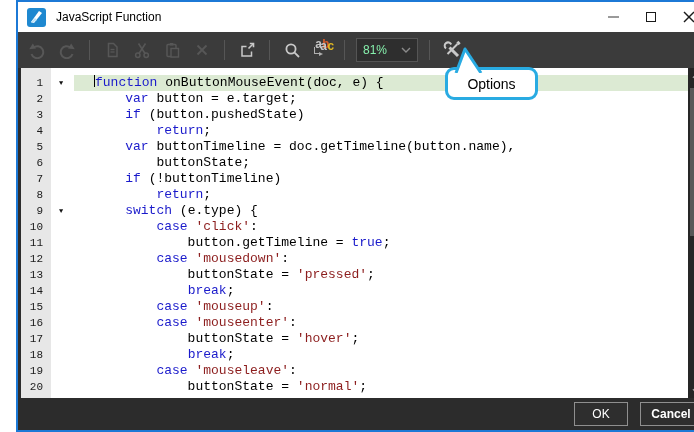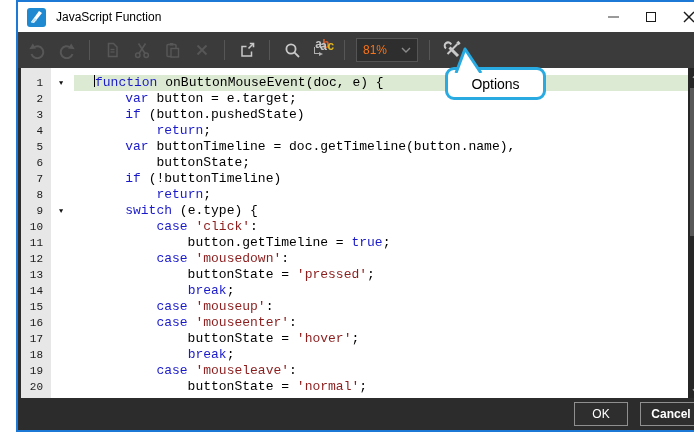--- a/index.html
+++ b/index.html
@@ -23,7 +23,7 @@
   .sep{ width:1px; height:20px; background:#565656; margin:0 5px; }
   .zoombox{ width:62px; height:24px; background:#2e2e2e; border:1px solid #555; display:flex; align-items:center;
             padding:0 6px; margin:0 2px; }
-  .zoomtext{ color:#f97316; font-size:12px; flex:1; }
+  .zoomtext{ color:#86efac; font-size:12px; flex:1; }
   
   .rep{ width:22px; height:22px; position:relative; font-family:"Liberation Mono", monospace; font-weight:bold; font-size:12px; }
   .rep-top{ position:absolute; left:4px; top:-1px; color:#d95c2b; display:inline-block; }

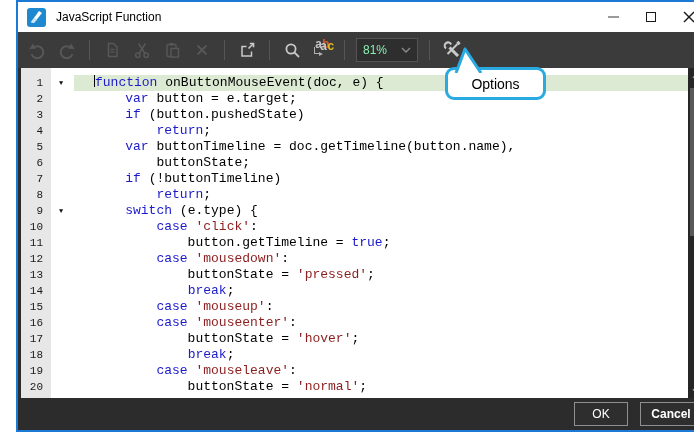--- a/index.html
+++ b/index.html
@@ -56,7 +56,7 @@
         display:flex; align-items:center; justify-content:center; font-family:"Liberation Sans", sans-serif;}
   .btn-ok{ width:54px; } .btn-cancel{ width:62px;font-weight:bold; }
   
-  .callout{ position:absolute; left:427px; top:65px; width:101px; height:33px; background:#fff;
+  .callout{ position:absolute; left:427px; top:65px; width:93px; height:33px; background:#fff;
             border:3px solid #29abe2; border-radius:9px; display:flex; align-items:center; justify-content:center;
             font-size:14px; color:#000; z-index:5; }
   .callout-tail{ position:absolute; left:434px; top:45px; z-index:6; }

